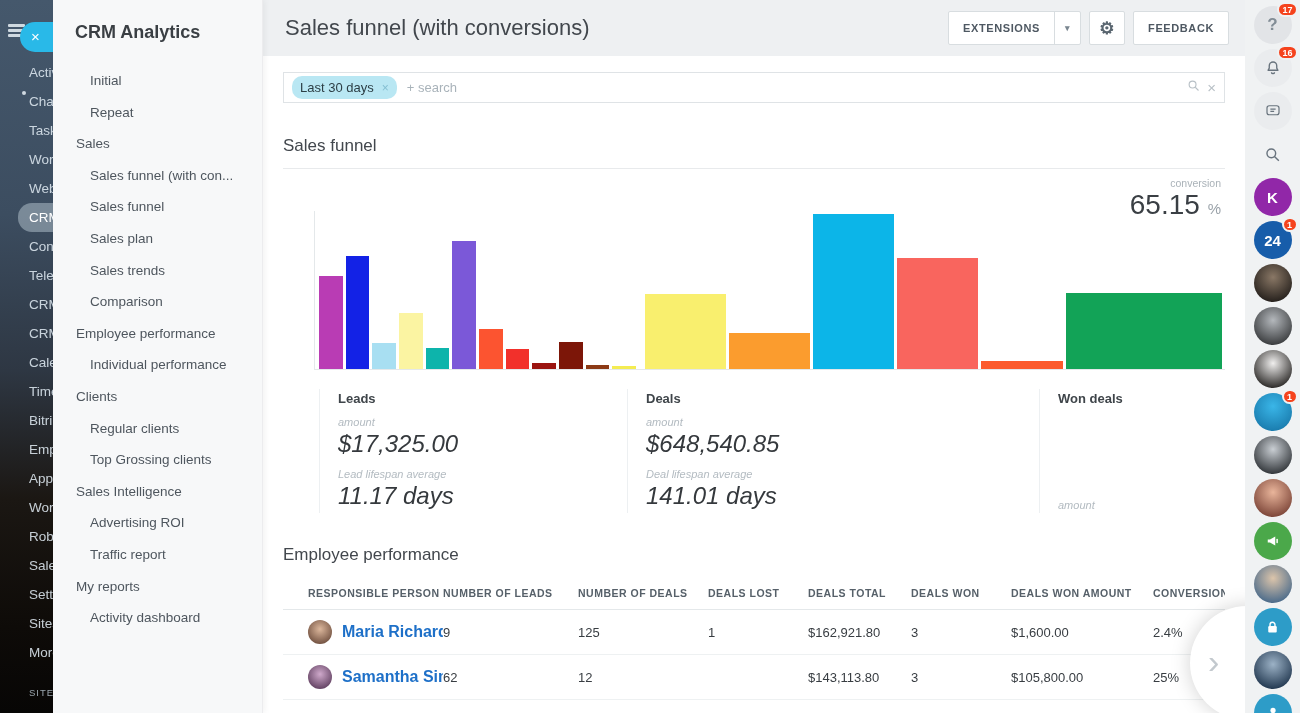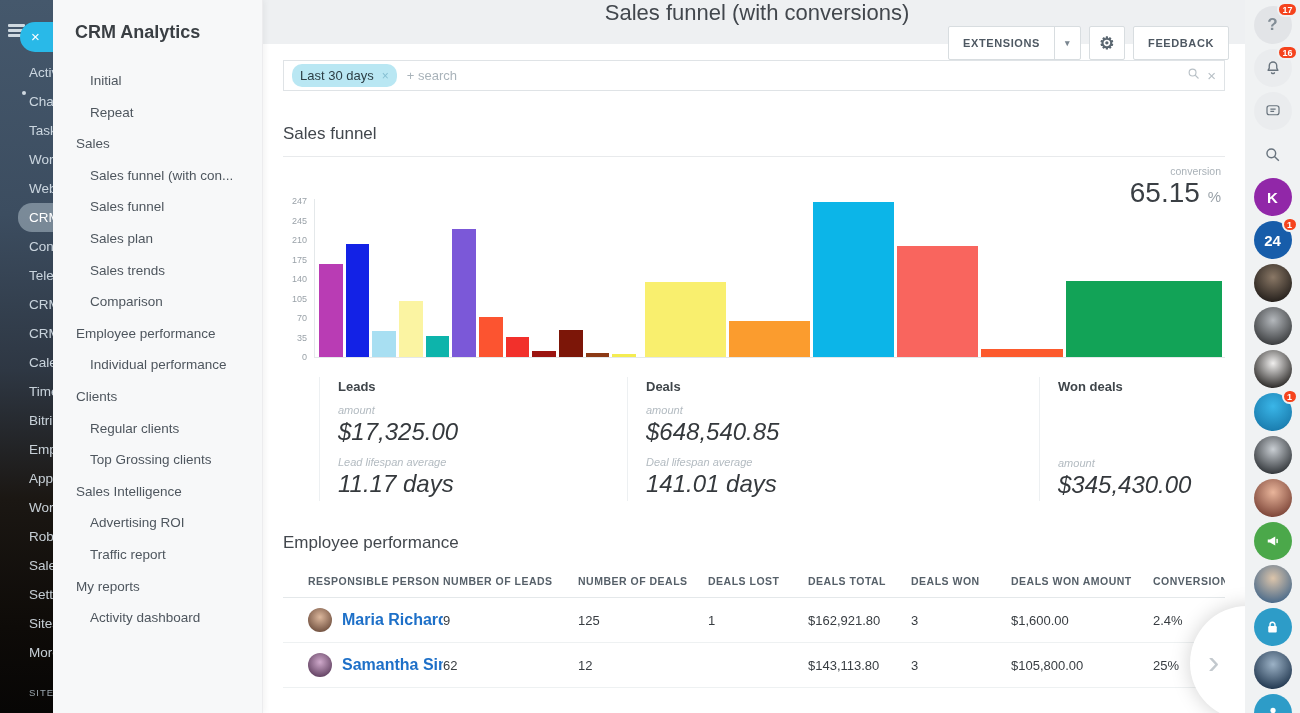--- a/index.html
+++ b/index.html
@@ -34,7 +34,7 @@
 
   
   .main { position:absolute; left:263px; top:0; width:982px; height:713px; background:#fff; }
-  .topbar { height:44px; background:#eef0f2; display:flex; align-items:center; padding:0 16px 0 22px;flex-direction:column; }
+  .topbar { height:56px; background:#eef0f2; display:flex; align-items:center; padding:0 16px 0 22px; }
   .topbar h2 { font-size:22px; font-weight:400; color:#42474d; flex:0 0 auto; }
   .topbar .actions { margin-left:auto; display:flex; align-items:center; gap:8px; }
   .btn { background:#fff; border:1px solid #d8dde0; border-radius:2px; height:34px; display:flex;

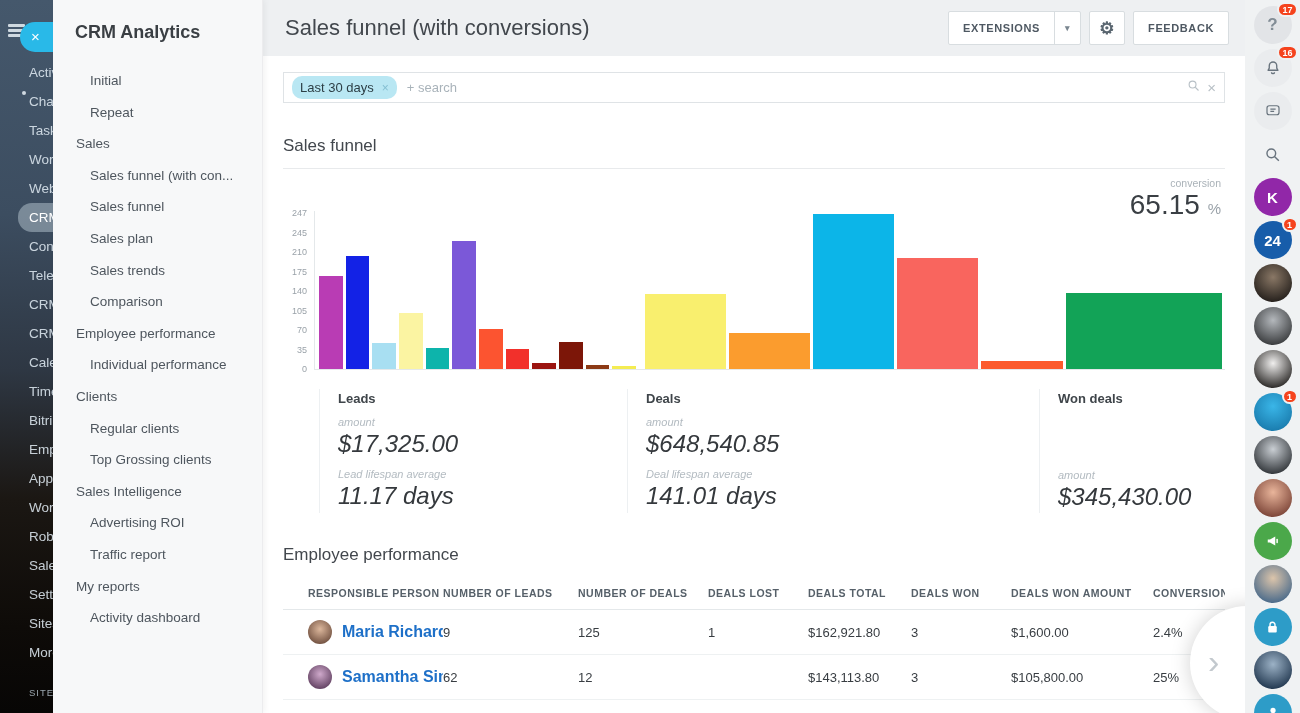--- a/index.html
+++ b/index.html
@@ -208,17 +208,6 @@
     <hr class="divider">
 
     <div class="chart">
-      <div class="yaxis" id="yaxis">
-          <span style="top: 36px;">247</span>
-          <span style="top: 55.5px;">245</span>
-          <span style="top: 75px;">210</span>
-          <span style="top: 94.5px;">175</span>
-          <span style="top: 114px;">140</span>
-          <span style="top: 133.5px;">105</span>
-          <span style="top: 153px;">70</span>
-          <span style="top: 172.5px;">35</span>
-          <span style="top: 192px;">0</span>
-        </div>
       <div class="axis-line"></div>
       <div class="baseline"></div>
       <div class="bars" id="bars">

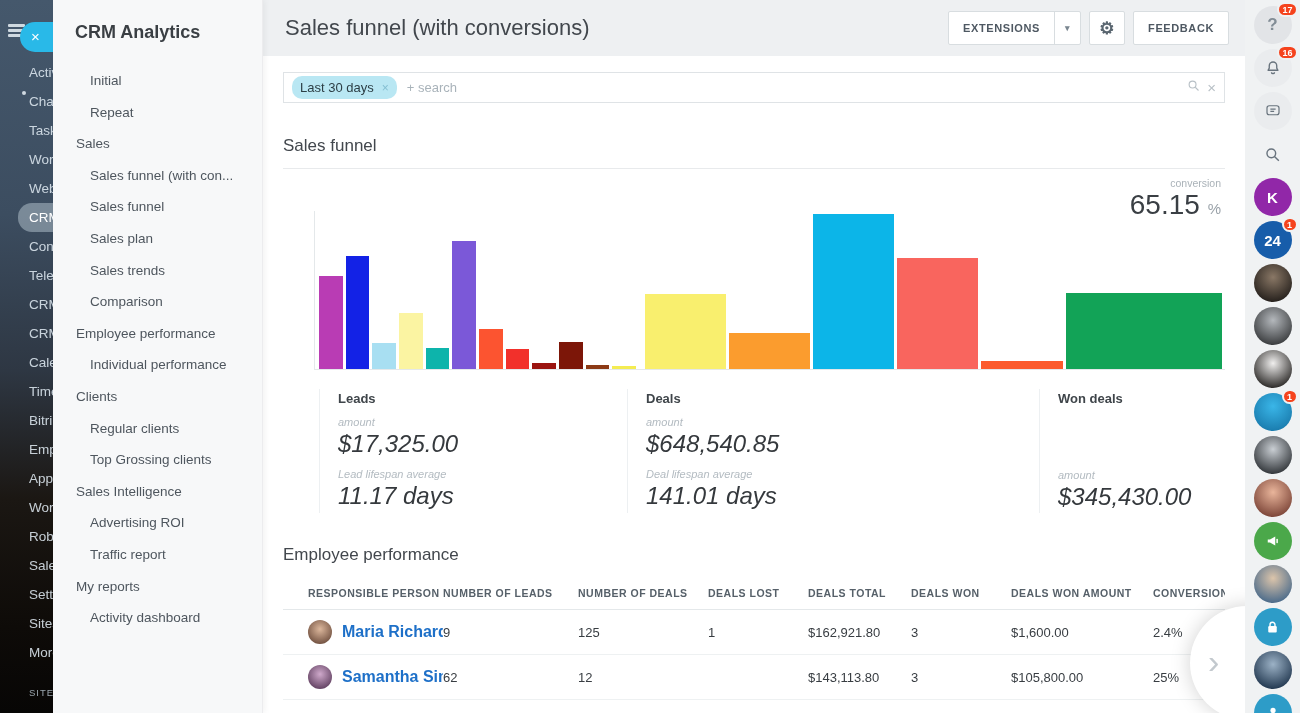--- a/index.html
+++ b/index.html
@@ -266,7 +266,6 @@
           <div class="stitle">Won deals</div>
           <div class="metric push-bottom">
             <div class="mlabel">amount</div>
-            <div class="mvalue">$345,430.00</div>
           </div>
         </div>
       </div>

